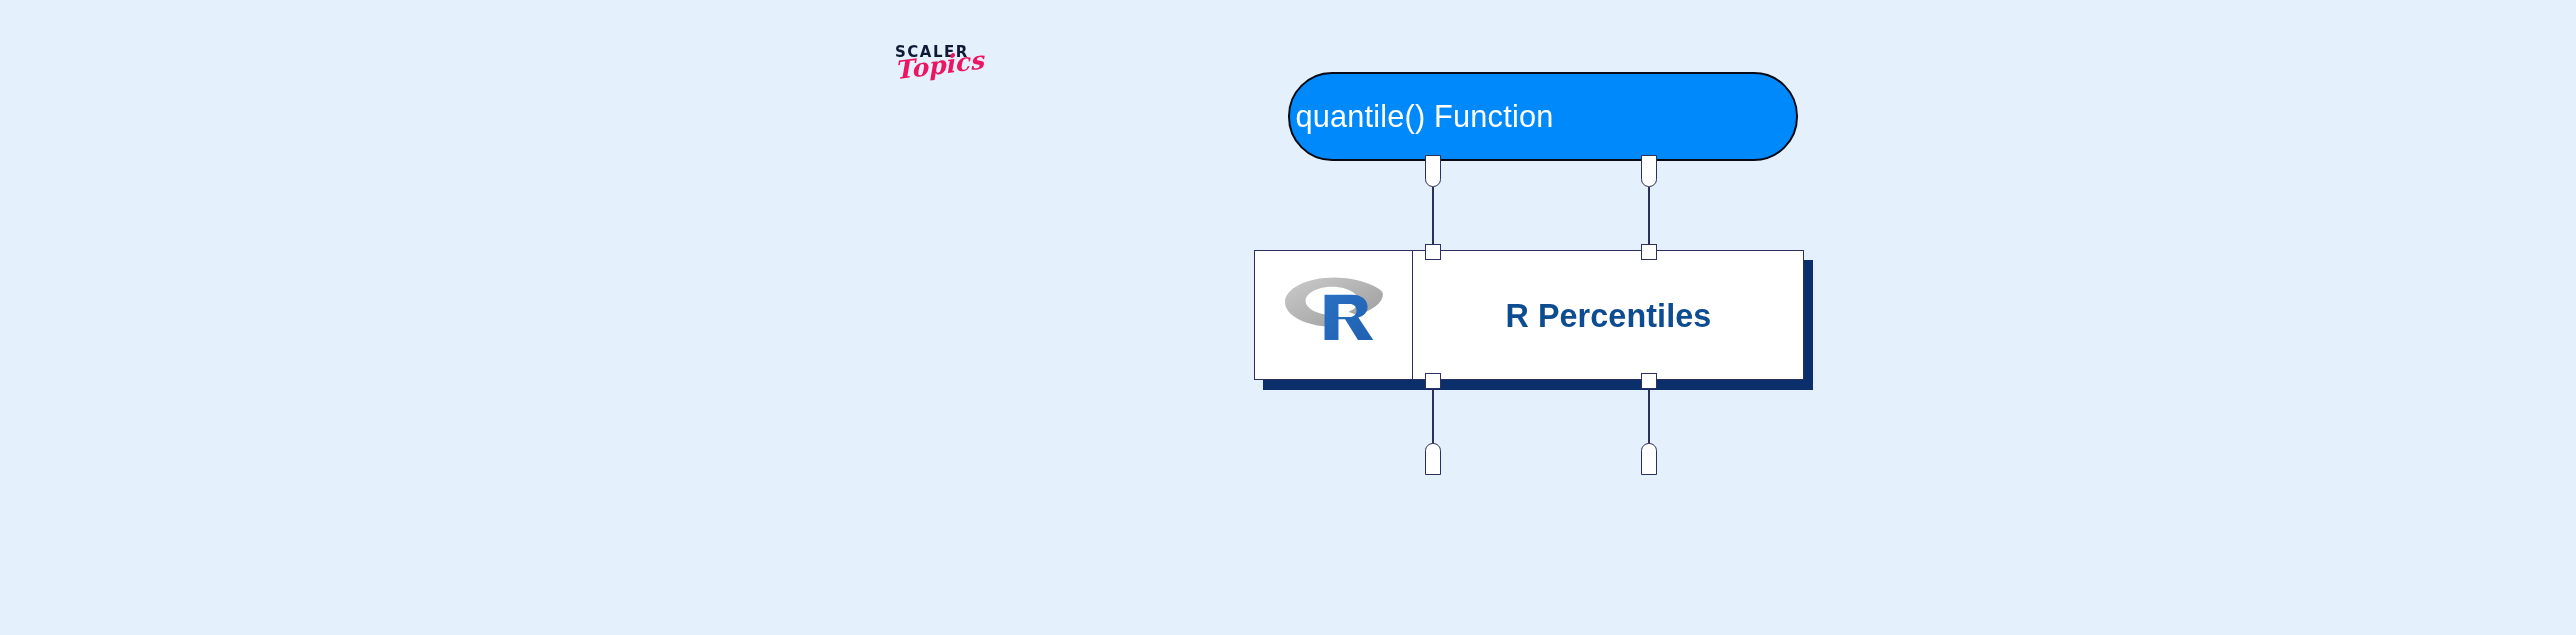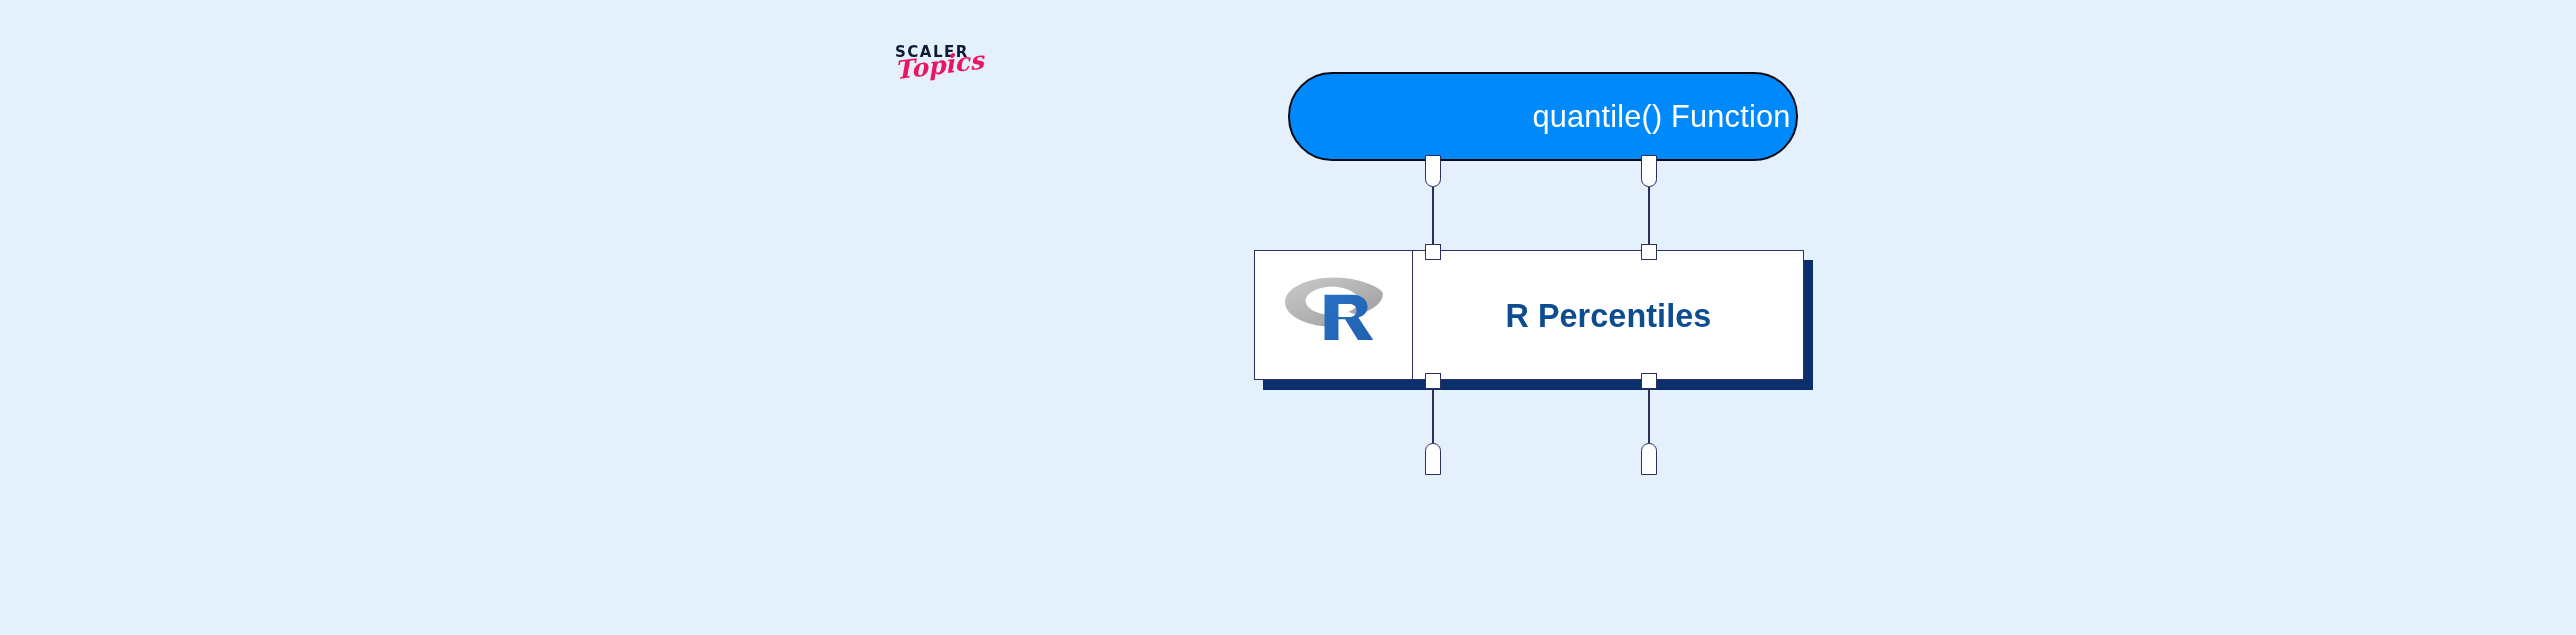--- a/index.html
+++ b/index.html
@@ -63,7 +63,7 @@
     box-sizing: border-box;
     display: flex;
     align-items: center;
-    justify-content: flex-end;
+    justify-content: flex-start;
     z-index: 6;
   }
   .pill-label {

